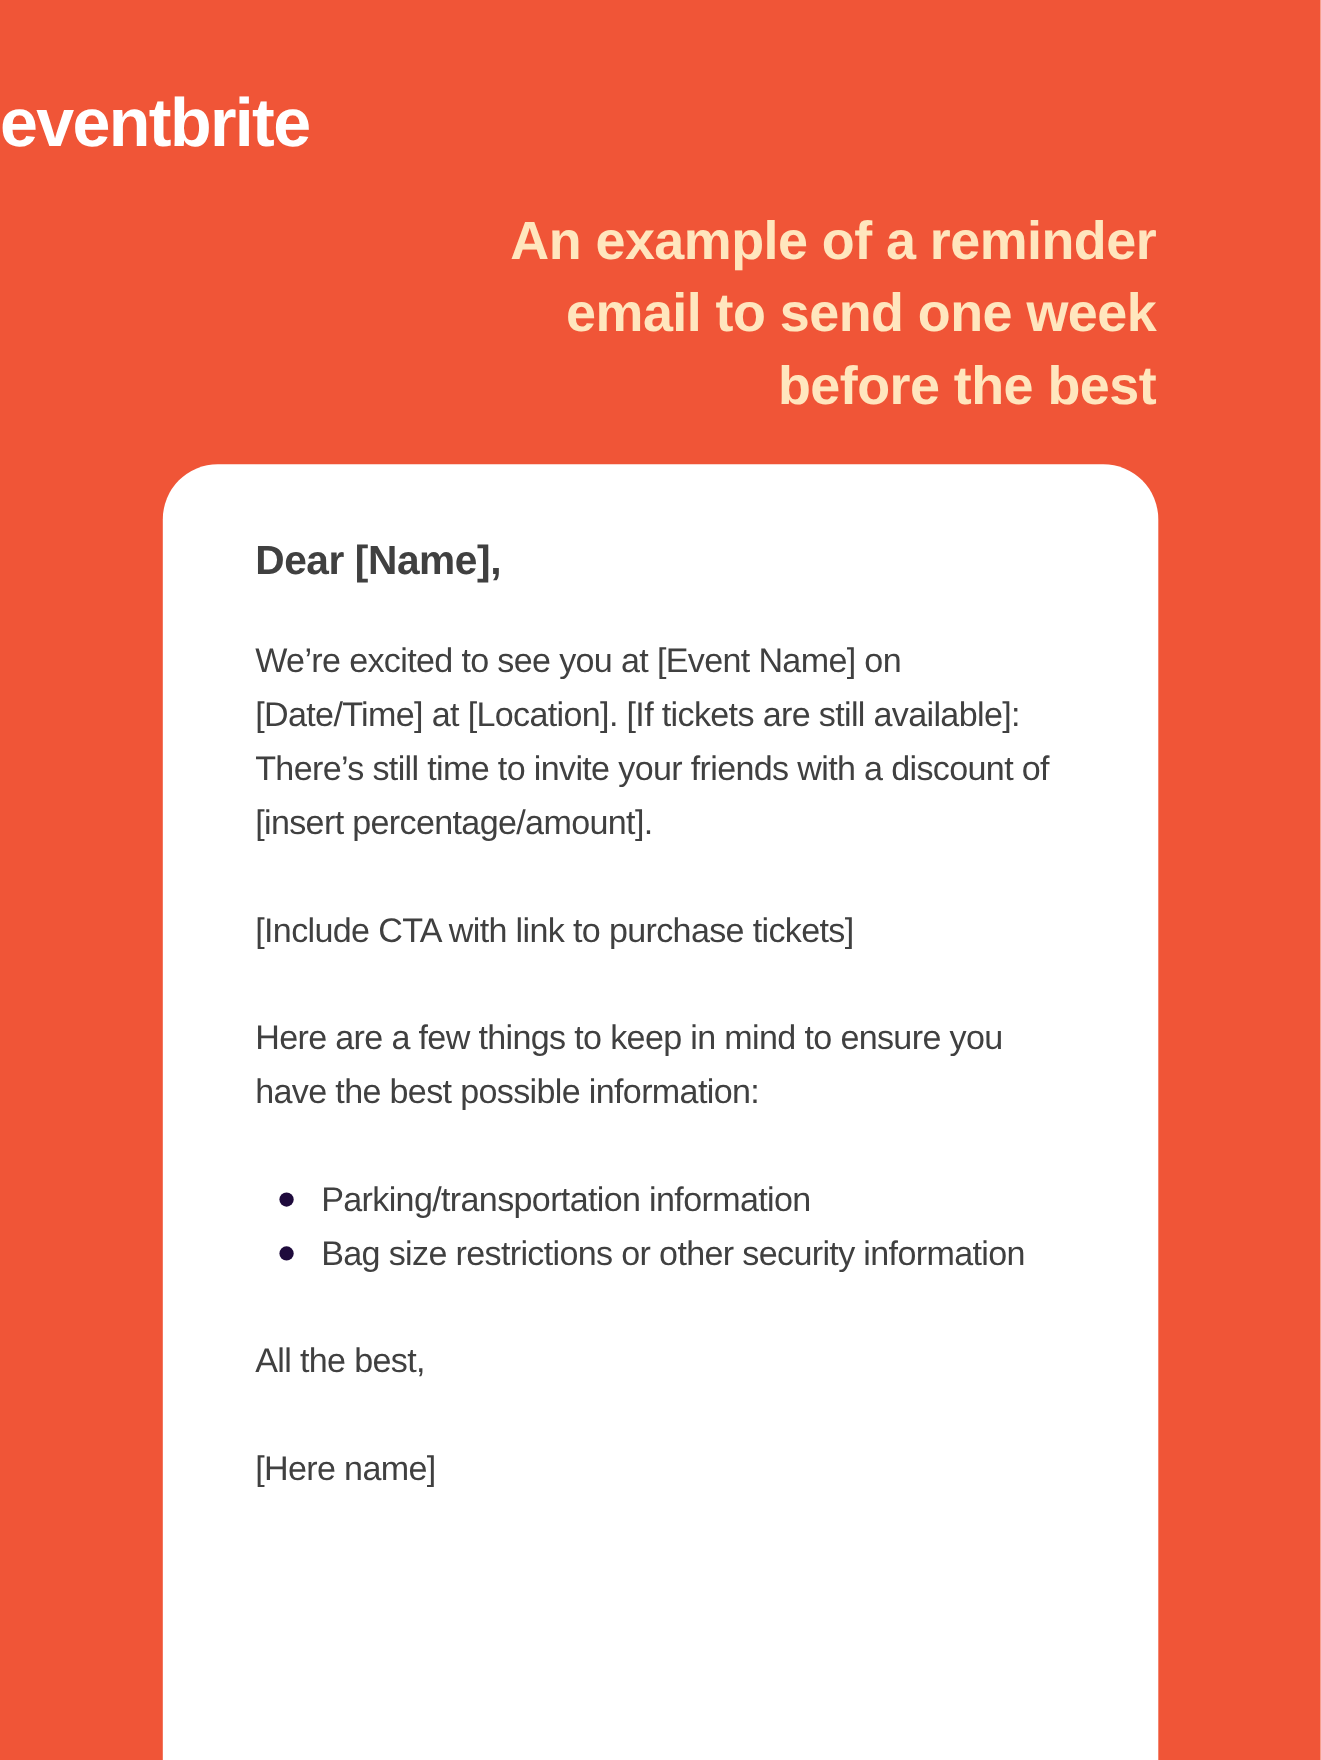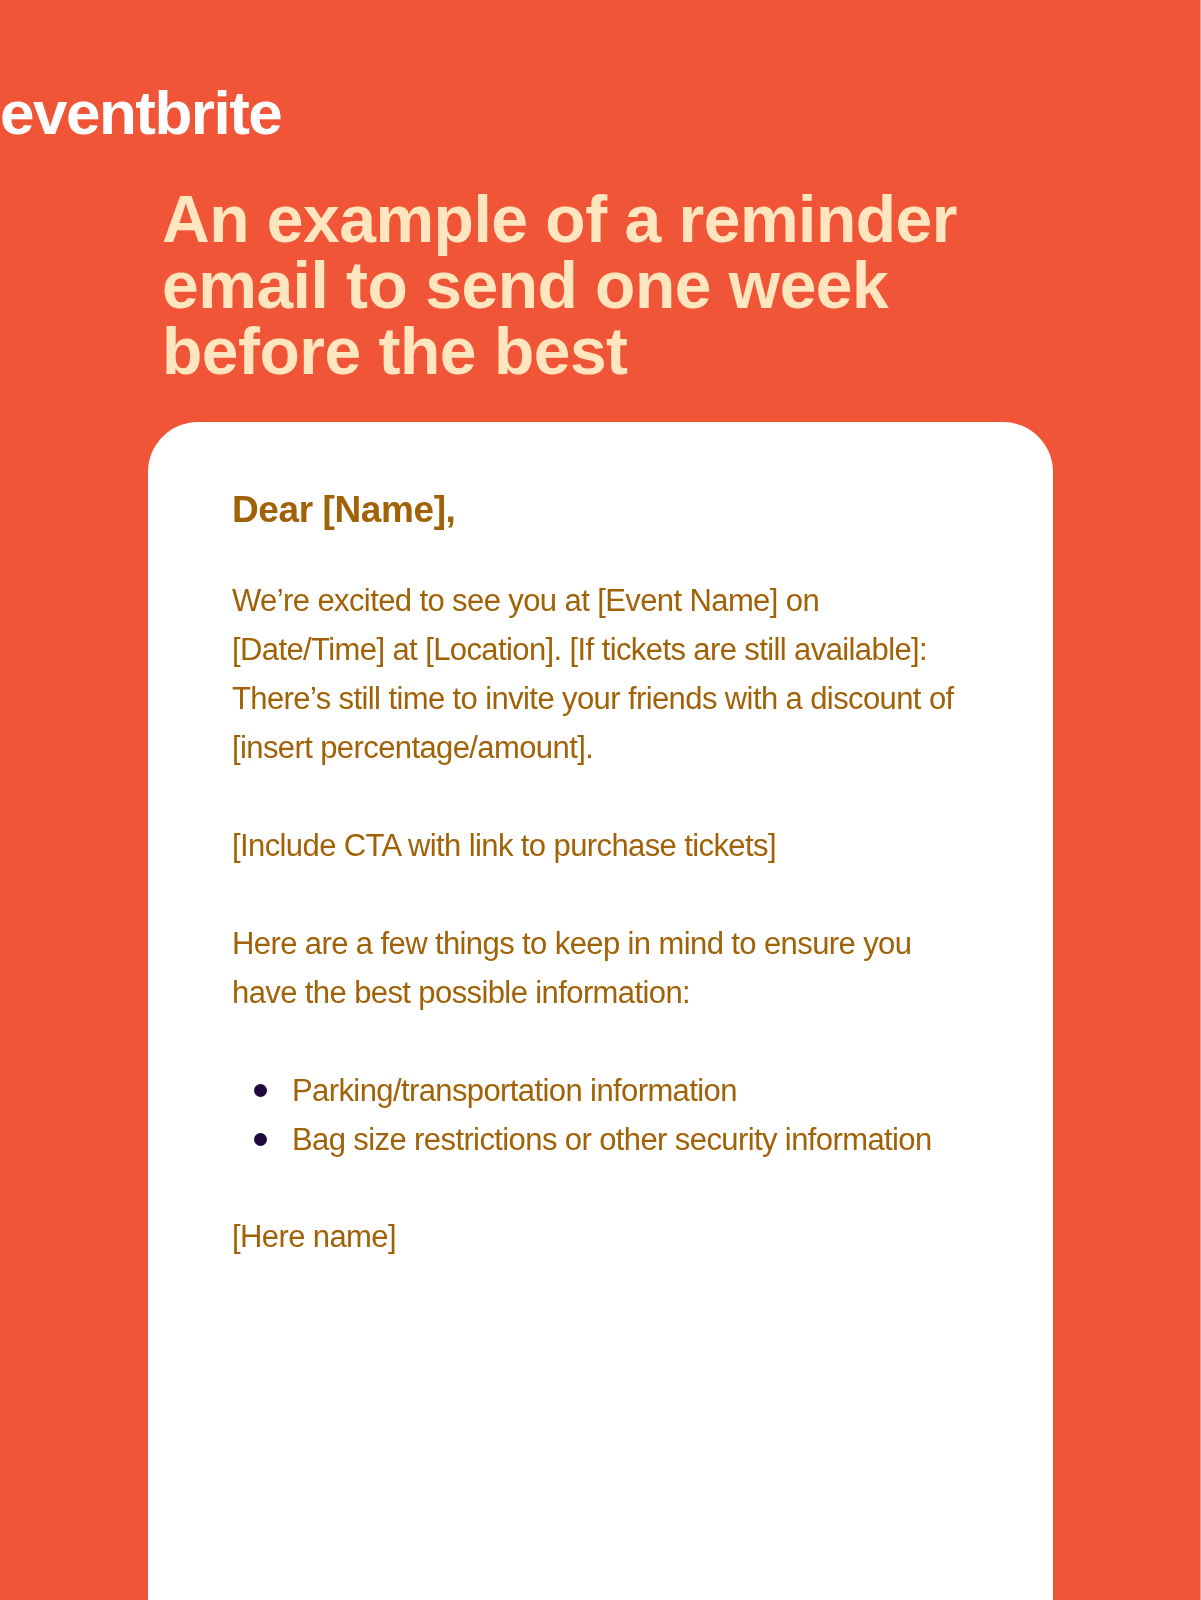--- a/index.html
+++ b/index.html
@@ -16,8 +16,8 @@
       line-height: 70px;
     }
     .headline {
-      position: absolute; top: 186px; left: 162px; width: 901px; text-align: left;
-      color: #FFE6BE; font-weight: 700; font-size: 66px; line-height: 66px;
+      position: absolute; top: 186px; left: 150px; width: 901px; text-align: right;
+      color: #FFE6BE; font-weight: 700; font-size: 49px; line-height: 66px;
       letter-spacing: -0.5px; margin: 0;
     }
     .card {

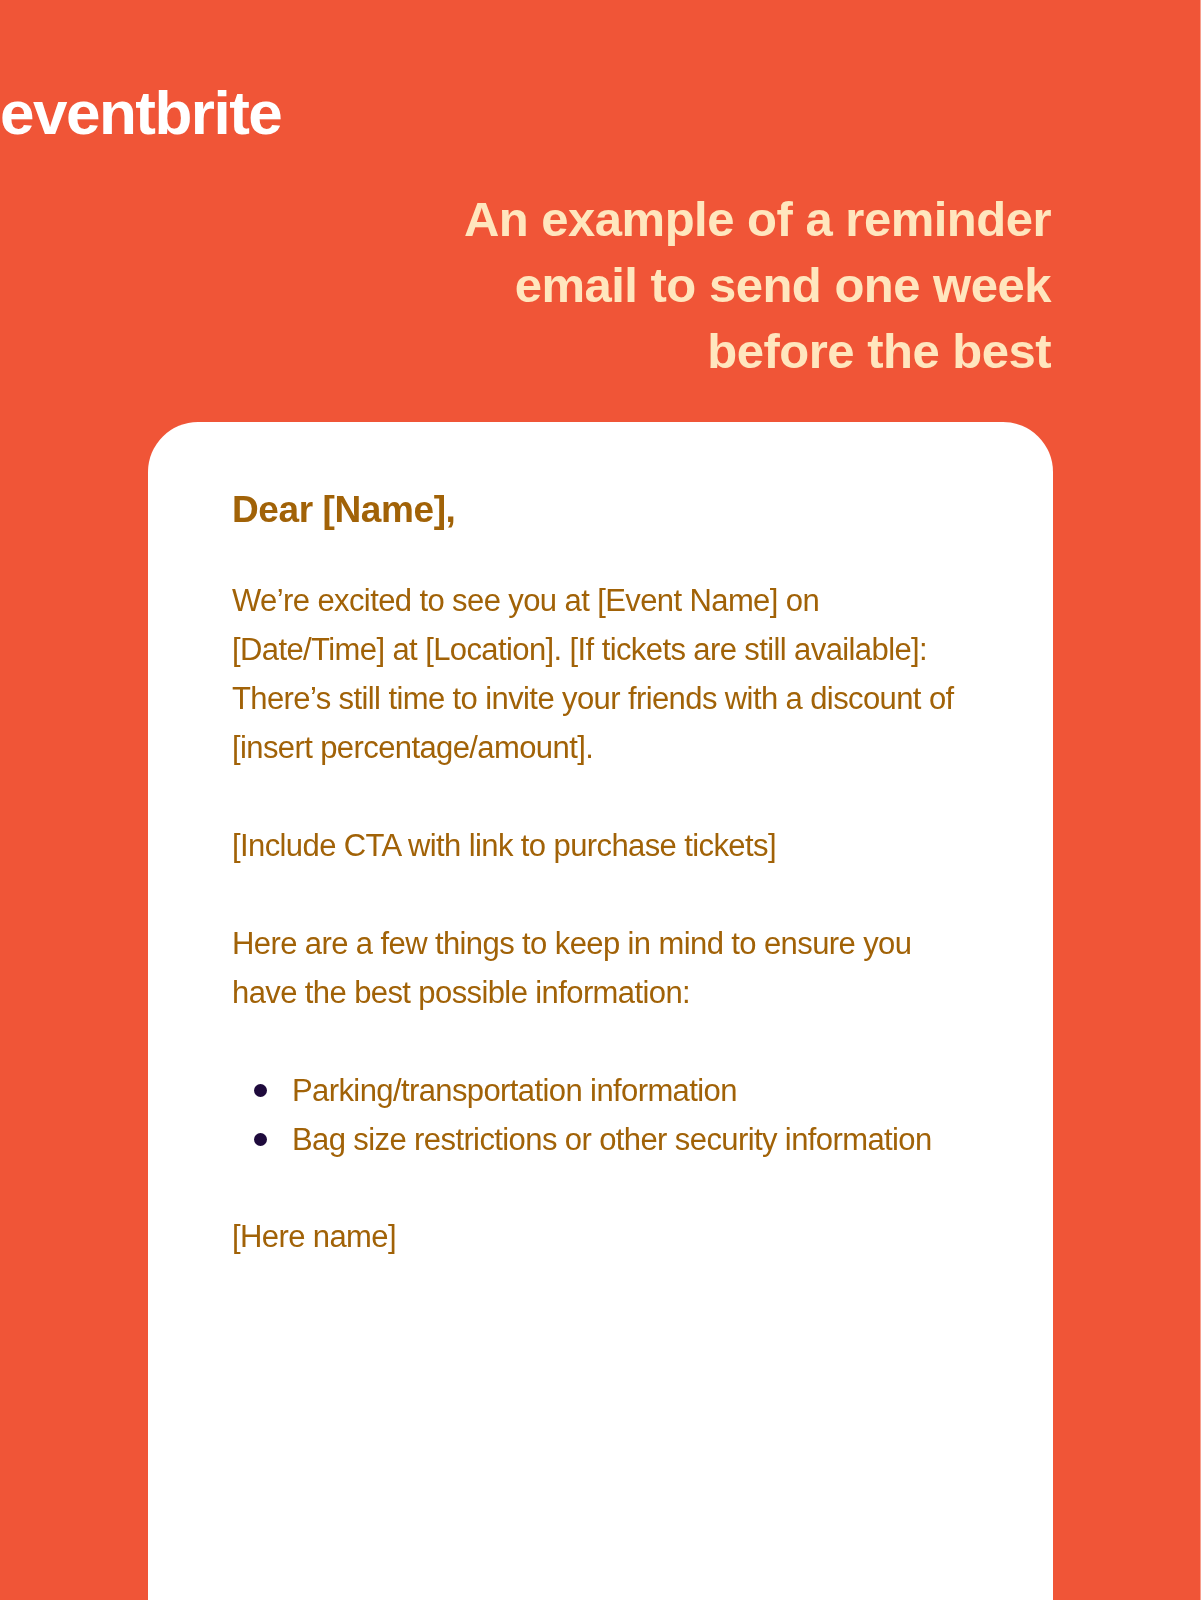--- a/index.html
+++ b/index.html
@@ -26,7 +26,7 @@
     }
     .content {
       position: absolute; left: 84px; top: 66px; width: 740px;
-      color: #a16207; font-size: 31px; line-height: 49px; letter-spacing: -0.6px;
+      color: #404040; font-size: 31px; line-height: 49px; letter-spacing: -0.6px;
     }
     .greeting { font-size: 37px; font-weight: 700; line-height: 44px; margin: 0 0 44px 0; letter-spacing: -0.4px; }
     .para { margin: 0 0 49px 0; }

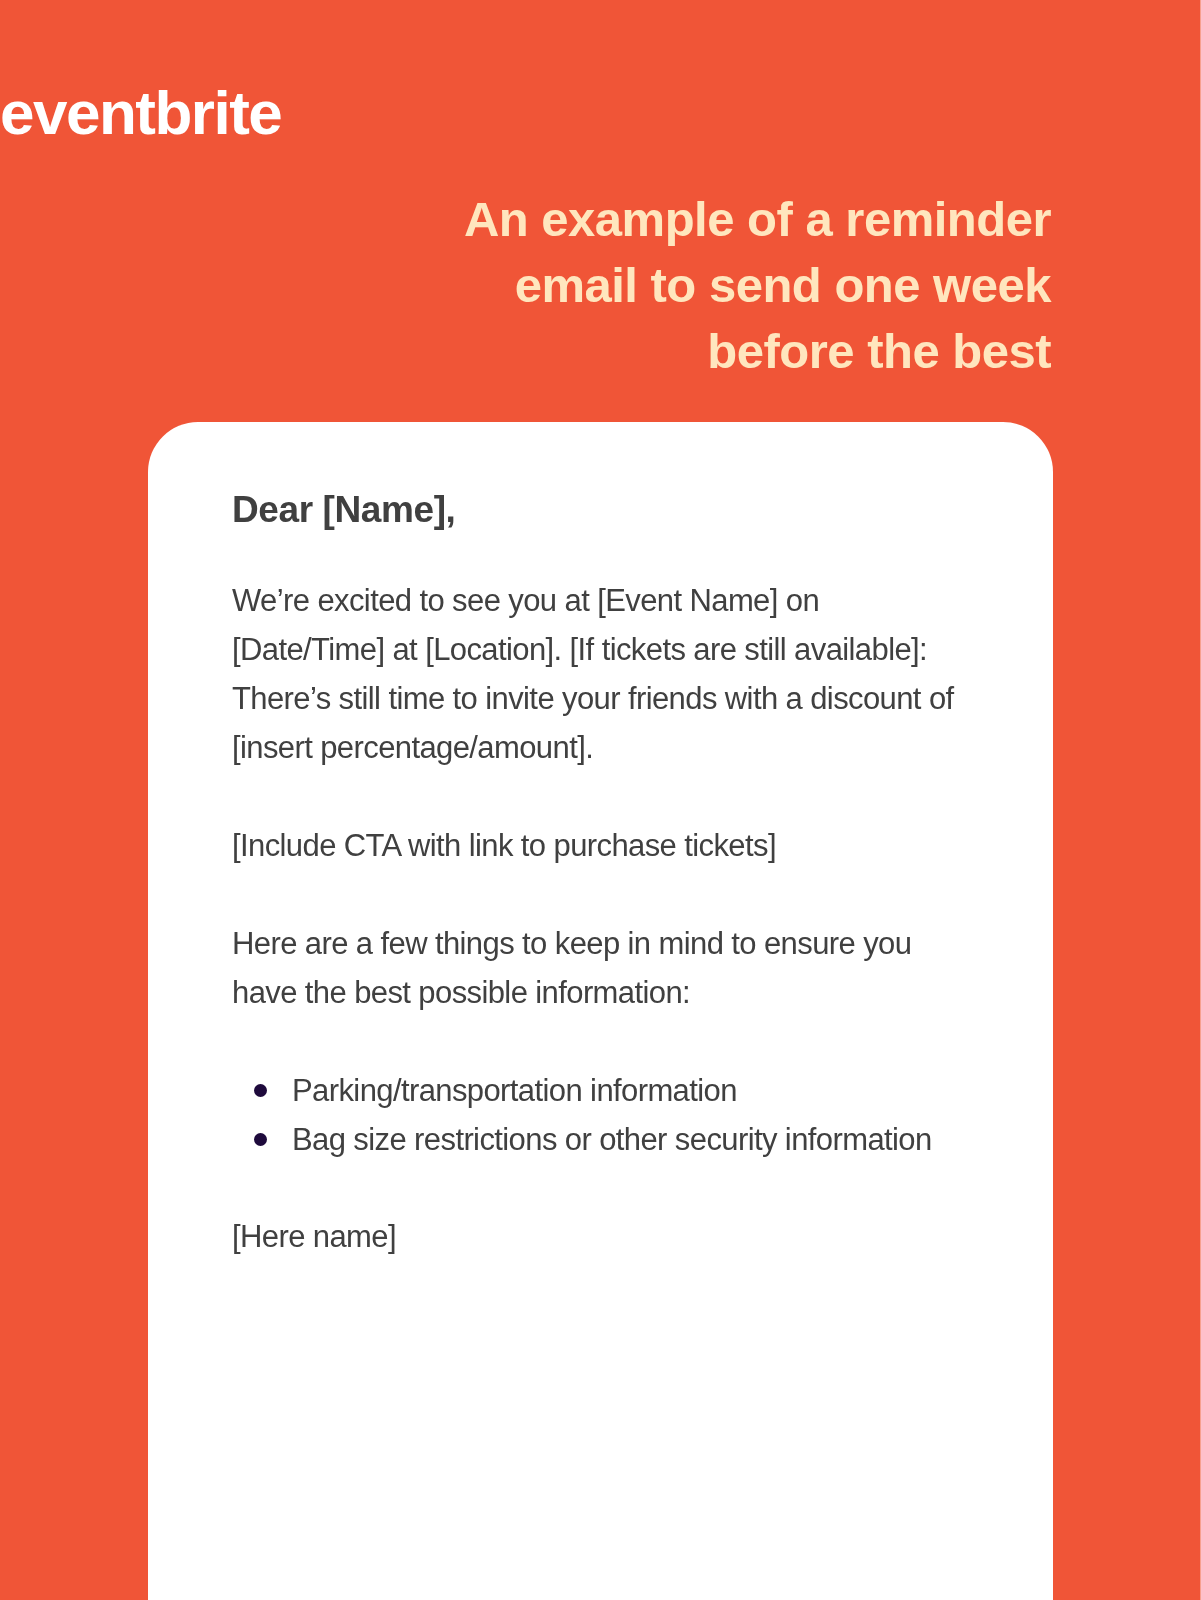--- a/index.html
+++ b/index.html
@@ -72,6 +72,7 @@
         </li>
       </ul>
 
+      <p class="para">All the best,</p>
 
       <p class="para">[Here name]</p>
     </div>

